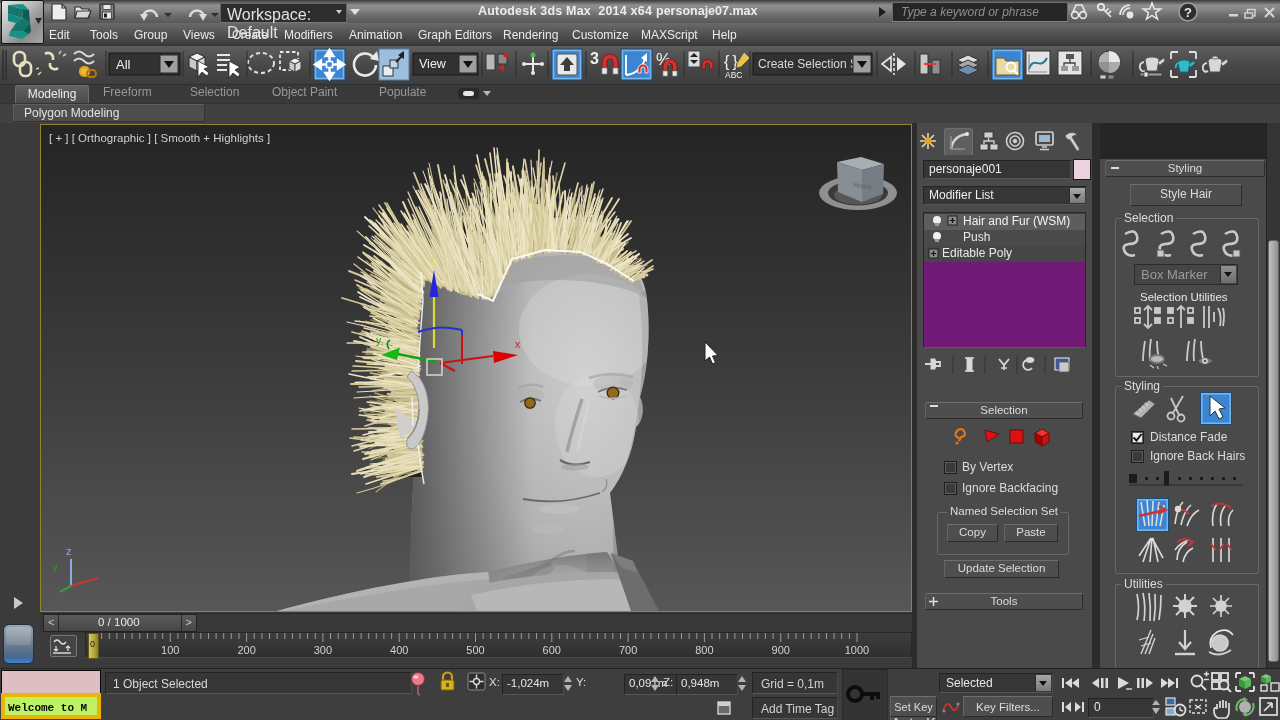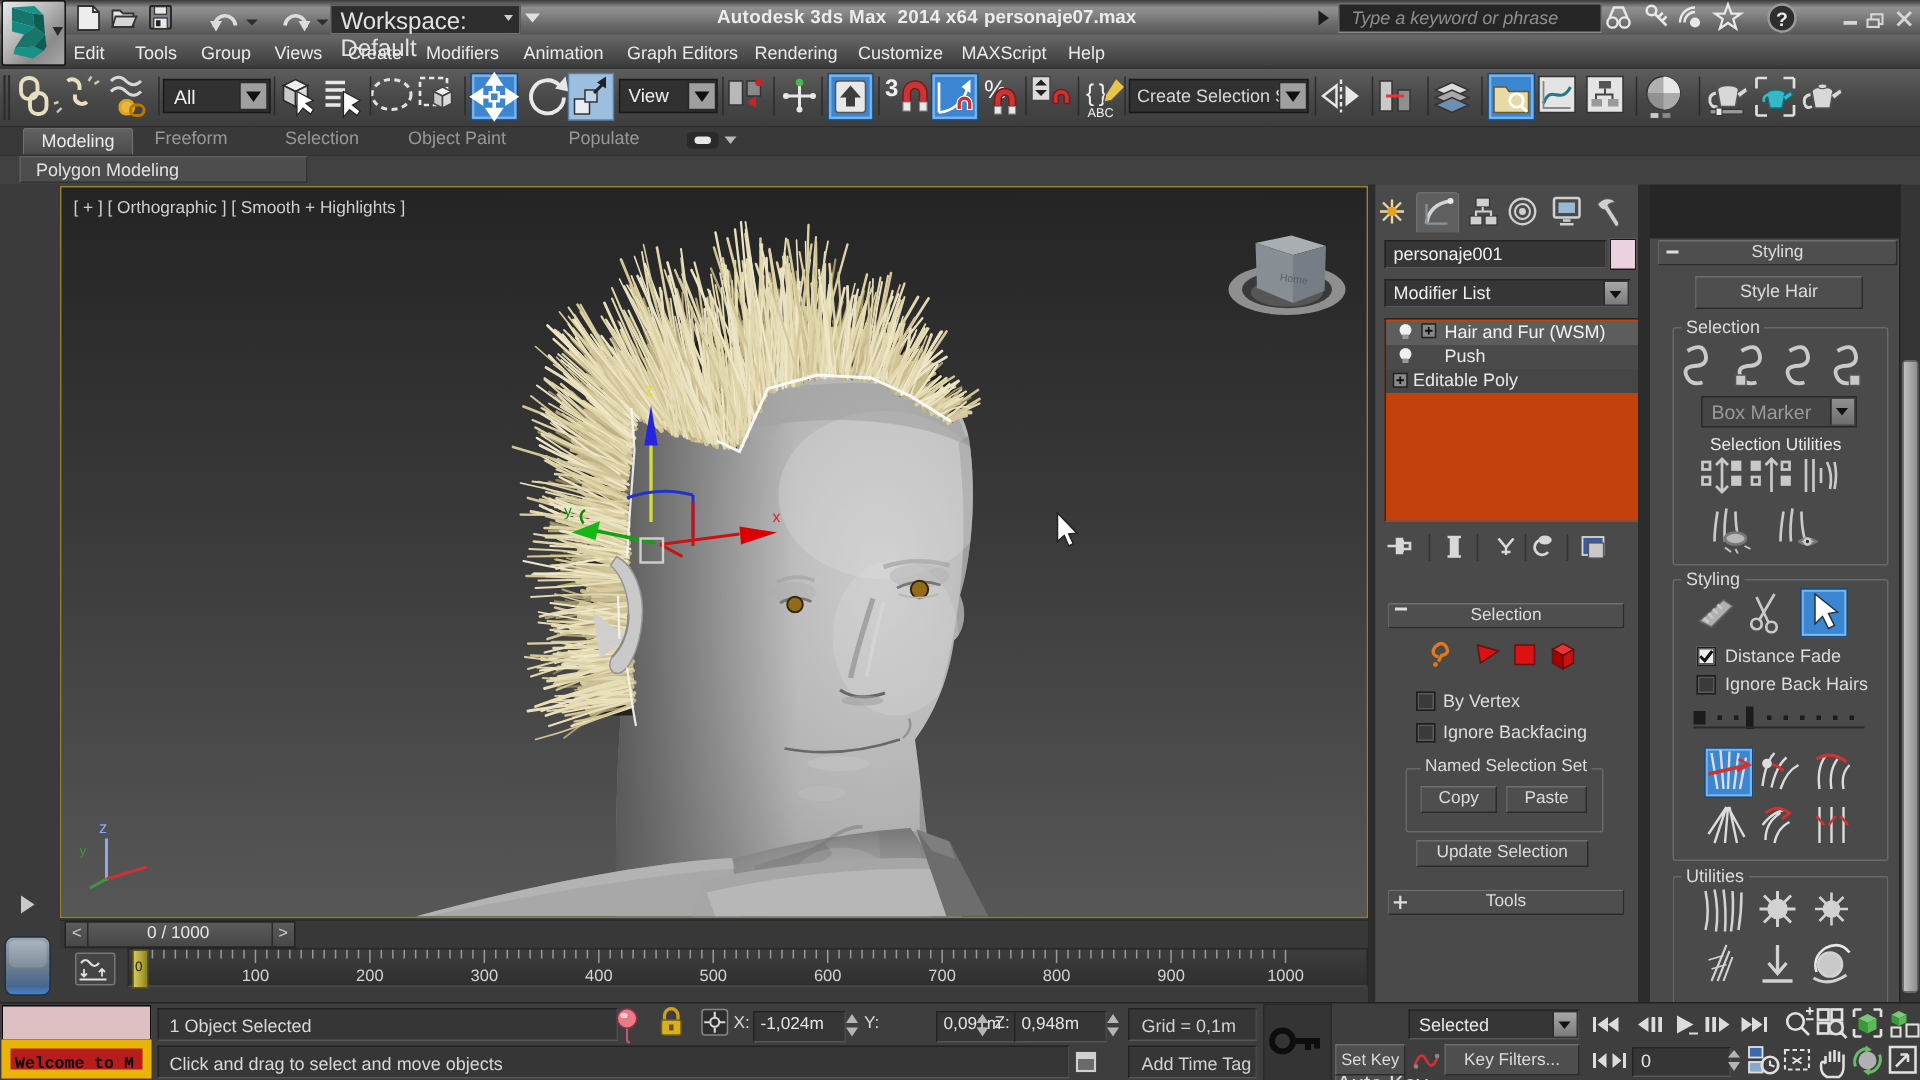--- a/index.html
+++ b/index.html
@@ -1962,7 +1962,7 @@
   <span class="ddarrow"></span>
 </div>
 
-<div class="abs" style="left:923px;top:212px;width:161px;height:134px;background:#c2410c;border:1px solid #262626;border-bottom-color:#5a5a5a;padding-left:20px;">
+<div class="abs" style="left:923px;top:212px;width:161px;height:134px;background:#701a75;border:1px solid #262626;border-bottom-color:#5a5a5a;">
   <div style="position:absolute;left:0;top:1px;width:100%;height:16px;background:#5d5d5d;"></div>
   <div style="position:absolute;left:0;top:17px;width:100%;height:16px;background:#4a4a4a;"></div>
   <div style="position:absolute;left:0;top:33px;width:100%;height:16px;background:#464646;"></div>

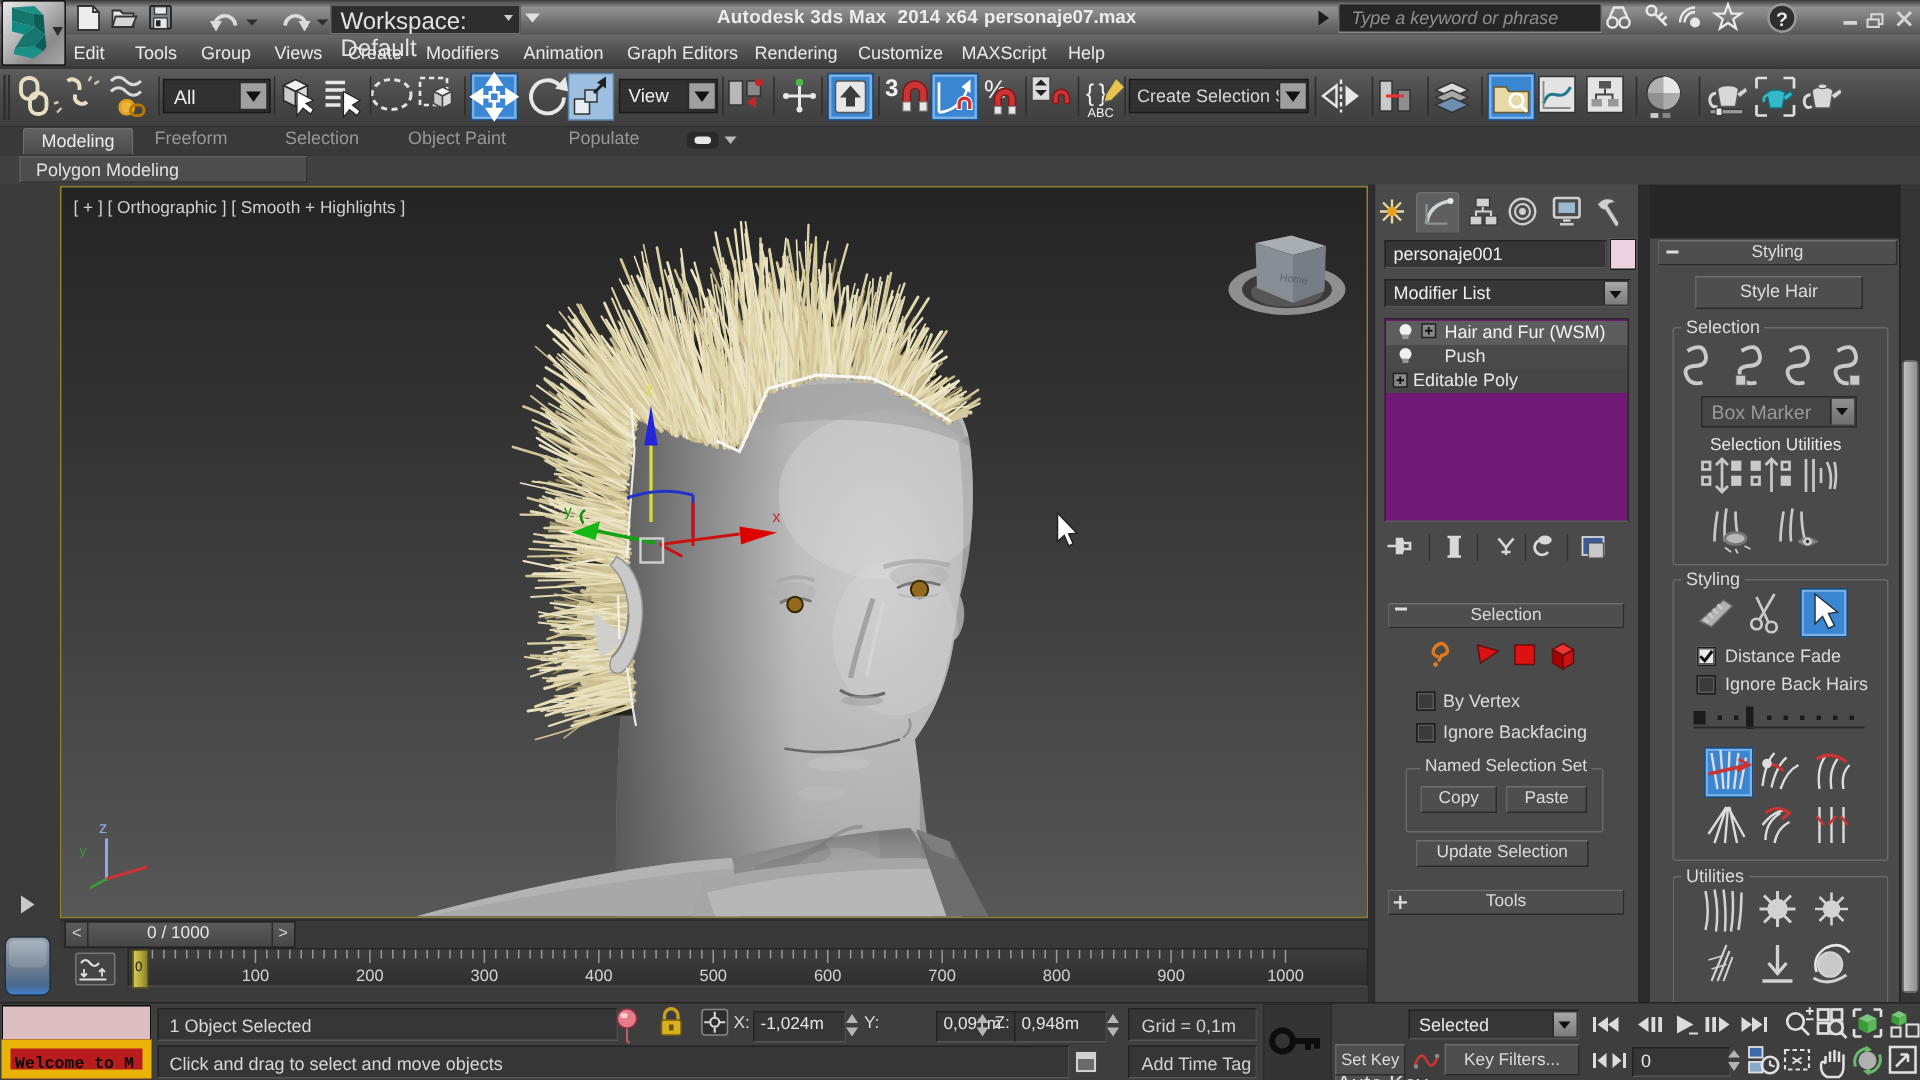--- a/index.html
+++ b/index.html
@@ -2355,7 +2355,7 @@
 <div class="abs" style="left:0;top:668px;width:1280px;height:52px;background:#3e3e3e;border-top:1px solid #232323;"></div>
 
 <div class="abs" style="left:1px;top:670px;width:100px;height:24px;background:#dcbec3;border:1px solid #0a0a0a;box-sizing:border-box;"></div>
-<div class="abs" style="left:1px;top:693px;width:100px;height:26px;background:#b91c1c;border:6px solid #eab308;box-sizing:border-box;text-align:right;">
+<div class="abs" style="left:1px;top:693px;width:100px;height:26px;background:#bef264;border:4px solid #eab308;box-sizing:border-box;text-align:right;">
   <span style="position:absolute;left:3px;top:5px;font-family:'Liberation Mono',monospace;font-weight:bold;font-size:11px;color:#0a0a0a;">Welcome to M</span>
 </div>
 

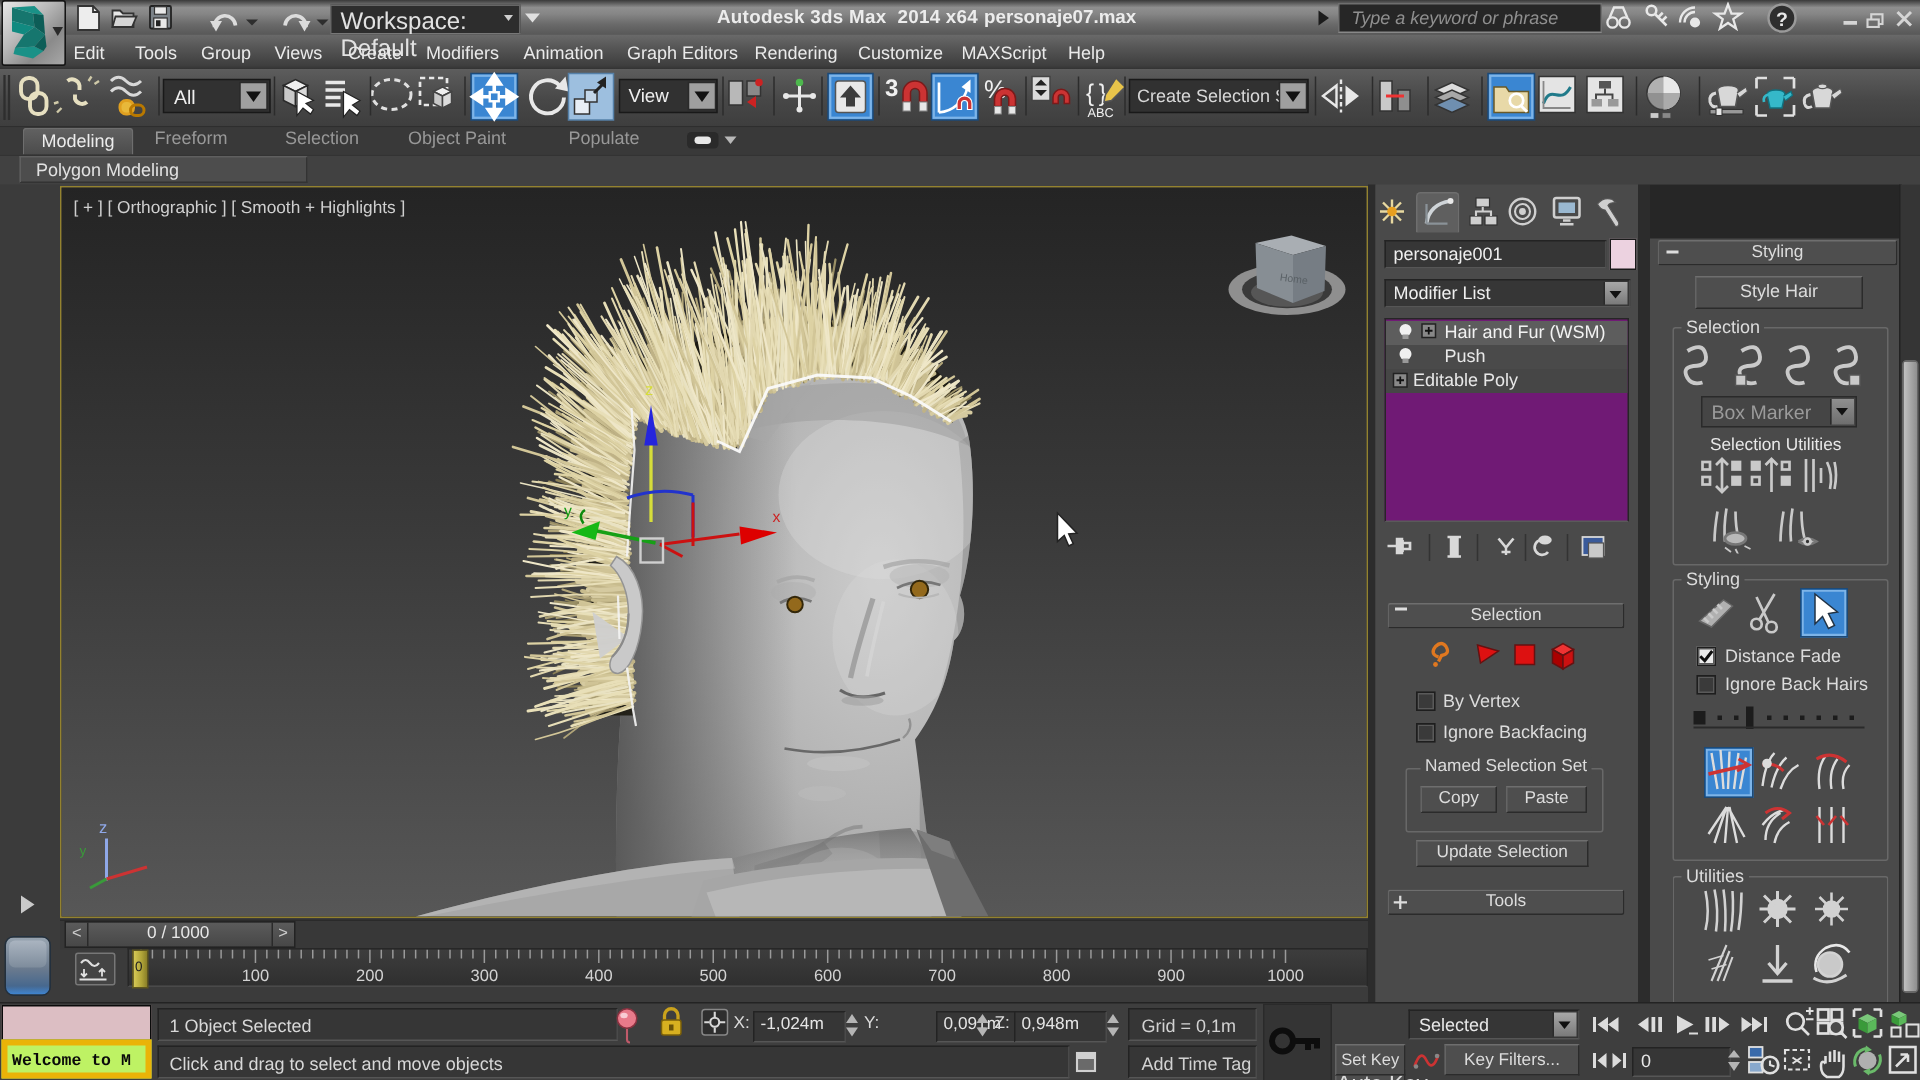--- a/index.html
+++ b/index.html
@@ -2362,9 +2362,6 @@
 <div class="abs fld" style="left:105px;top:672px;width:307px;height:22px;box-sizing:border-box;">
   <span style="position:absolute;left:7px;top:4px;font-size:12px;color:#d8d8d8;">1 Object Selected</span>
 </div>
-<div class="abs fld" style="left:105px;top:697px;width:608px;height:22px;box-sizing:border-box;">
-  <span style="position:absolute;left:7px;top:4px;font-size:12px;color:#d8d8d8;">Click and drag to select and move objects</span>
-</div>
 
 <svg class="abs" style="left:716px;top:700px;" width="17" height="17" viewBox="0 0 17 17">
   <rect x="2" y="2" width="12" height="12" fill="#6a6a6a" stroke="#d0d0d0" stroke-width="1.4"></rect>

